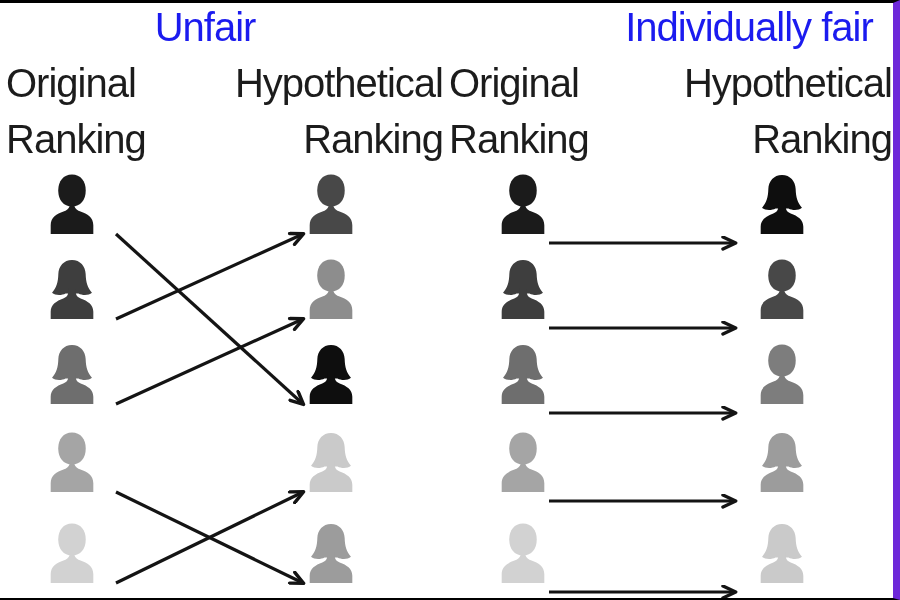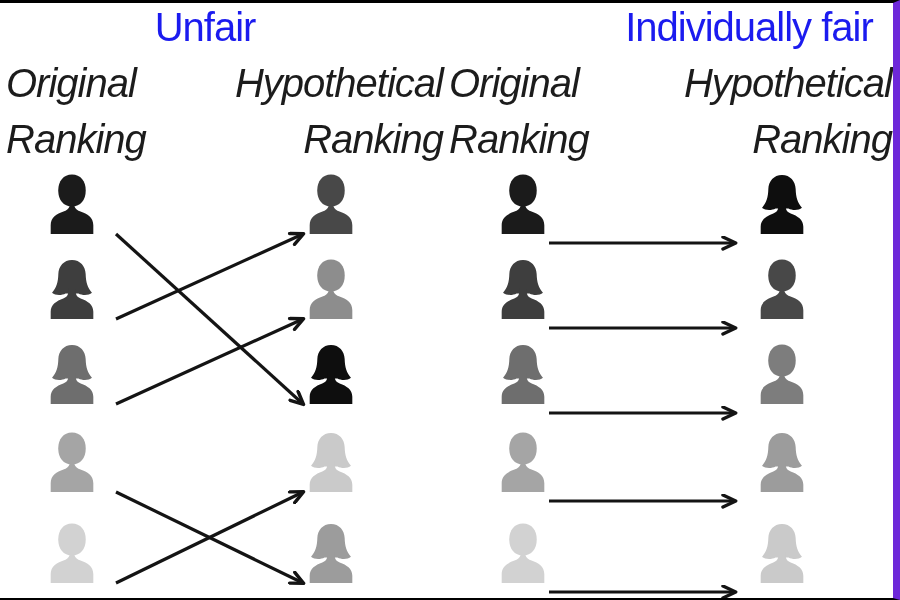--- a/index.html
+++ b/index.html
@@ -17,7 +17,7 @@
     position:absolute;top:52px;color:#1c1c1c;font-size:40px;
     letter-spacing:-1px;line-height:56px;white-space:nowrap;
   }
-  .col-header .line{display:block;font-style:italic;}
+  .col-header .line{display:block;}
   .ctr{text-align:right;}
   #diagram{position:absolute;left:0;top:0;}
 </style>

